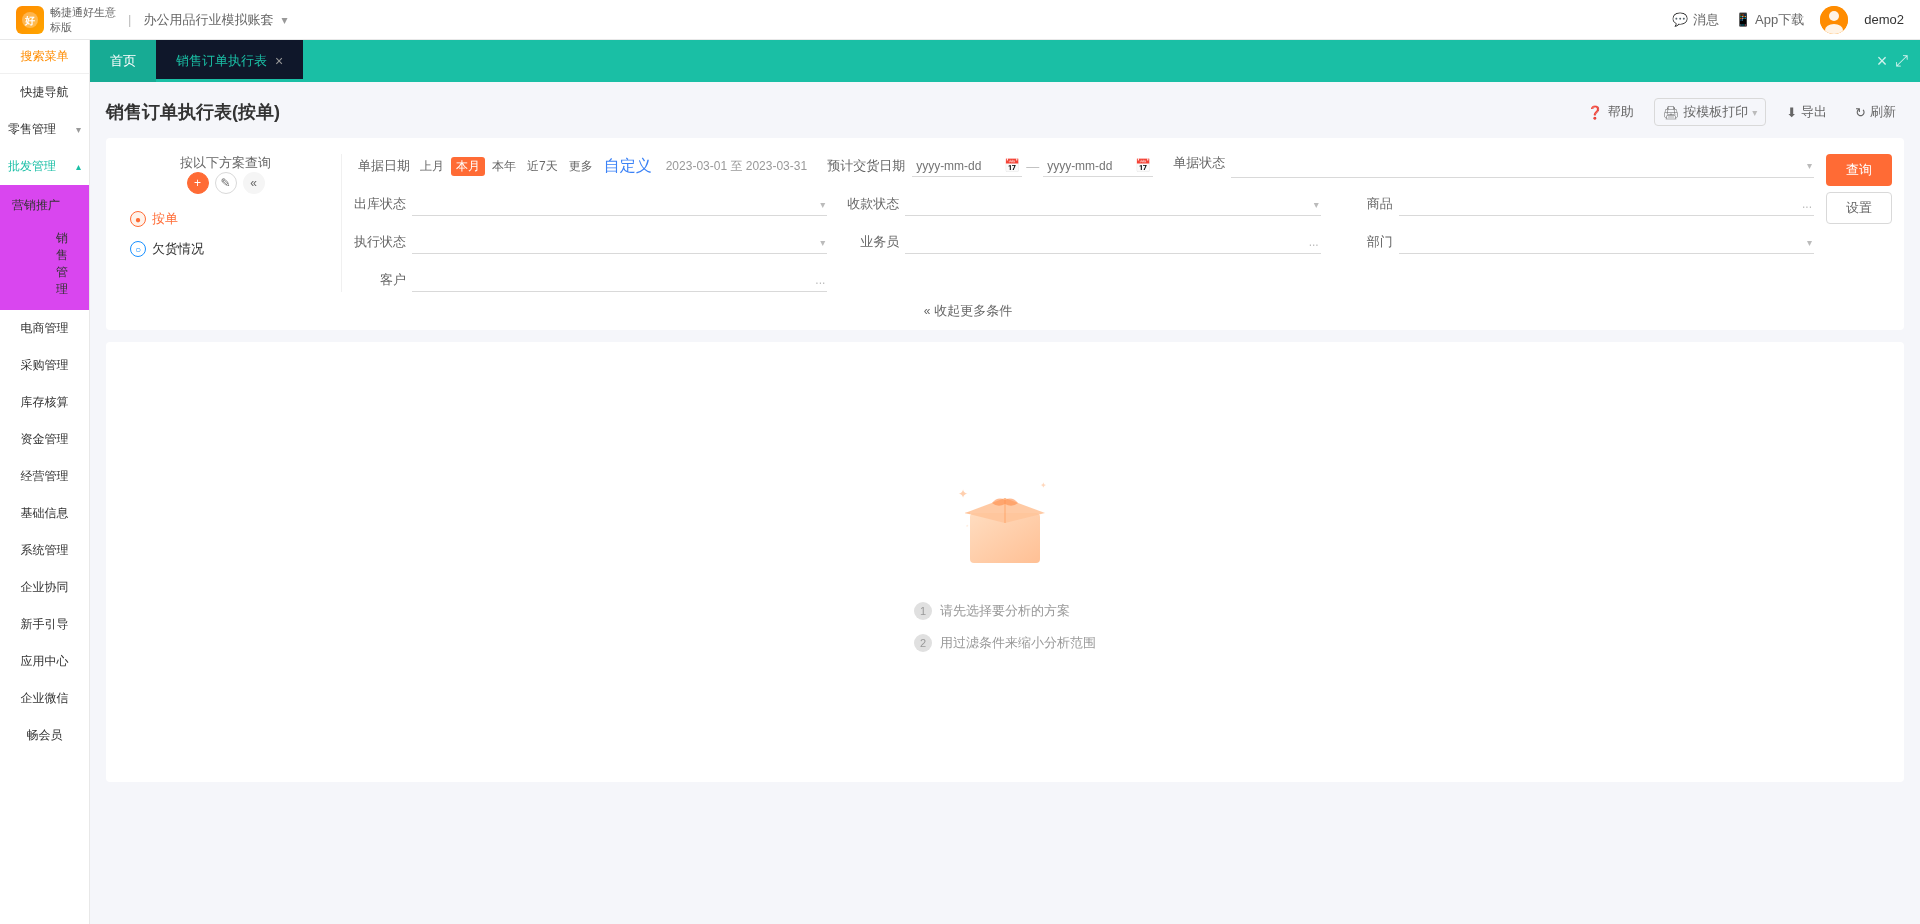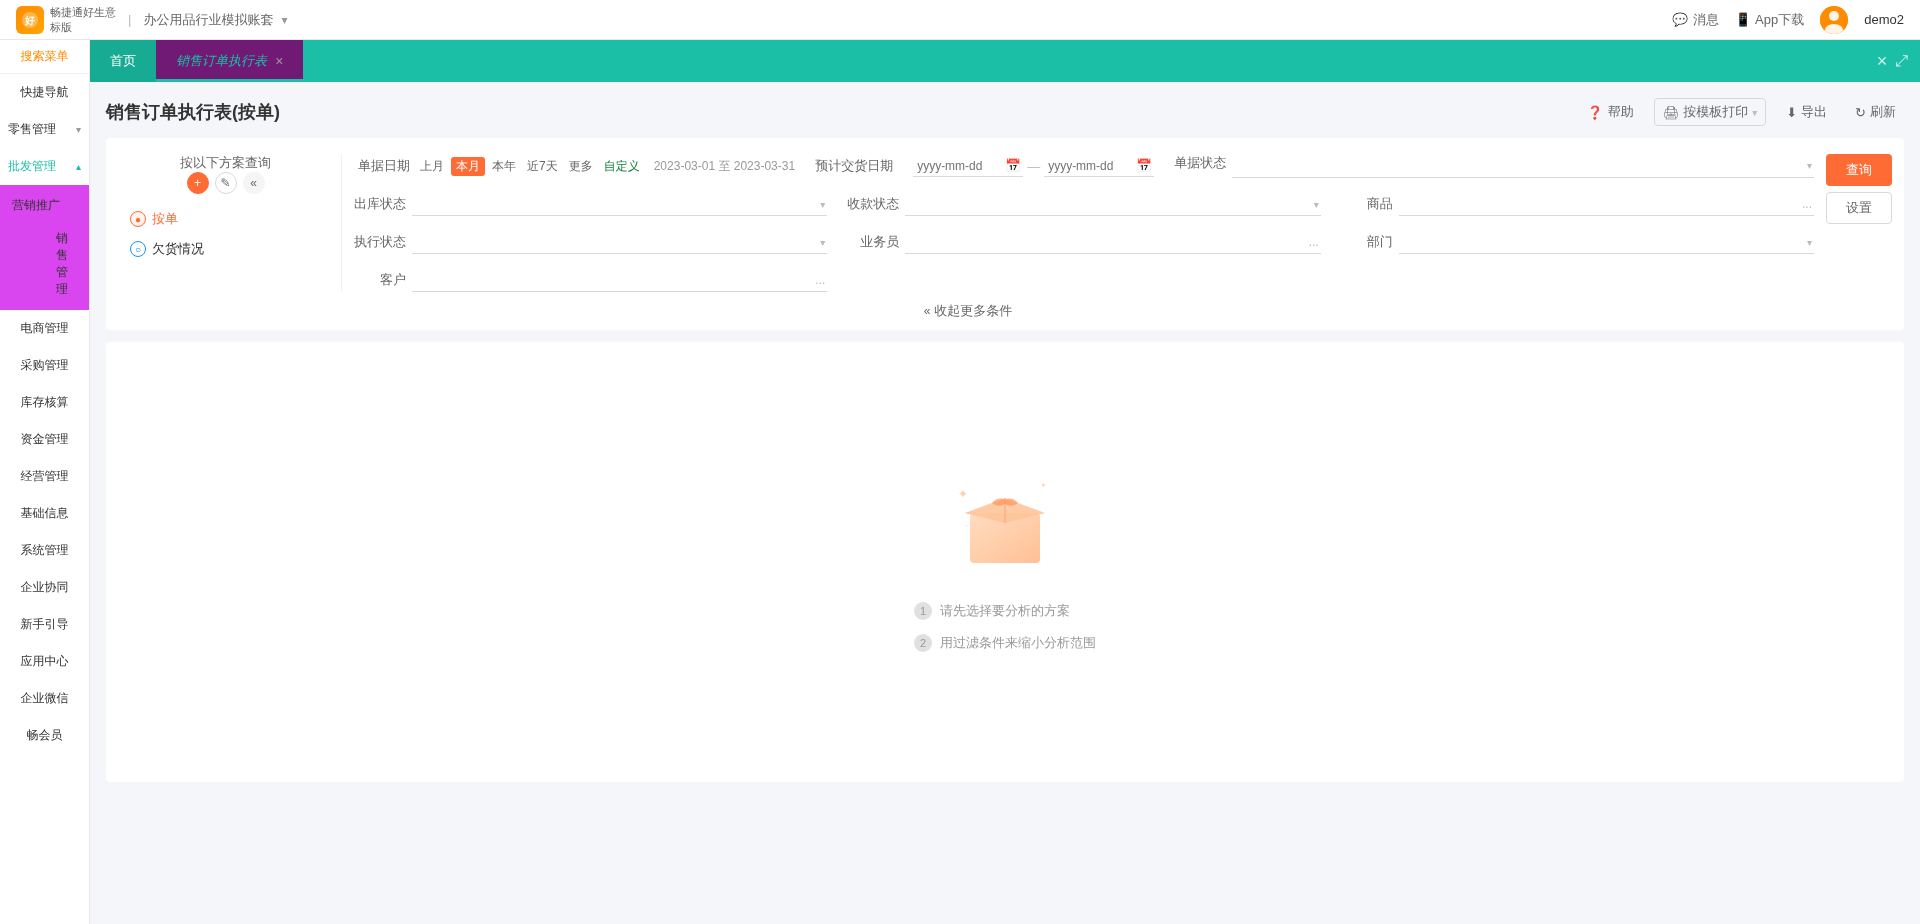--- a/index.html
+++ b/index.html
@@ -31,7 +31,7 @@
     .tab-bar { height: 42px; background: #1abfa5; display: flex; align-items: center; padding: 0 0 0 0; flex-shrink: 0; }
     .tab-item { height: 42px; display: flex; align-items: center; padding: 0 20px; font-size: 13px; color: rgba(255,255,255,0.85); cursor: pointer; position: relative; }
     .tab-item.home-tab { background: rgba(0,0,0,0.1); color: white; font-weight: 500; }
-    .tab-item.active-tab { background: #701a75; color: #1abfa5; font-weight: 500; border-radius: 0; font-style: italic; }
+    .tab-item.active-tab { background: #0f172a; color: #1abfa5; font-weight: 500; border-radius: 0; }
     .tab-close { margin-left: 8px; color: #999; font-size: 14px; cursor: pointer; }
     .tab-bar-right { margin-left: auto; display: flex; align-items: center; padding-right: 12px; gap: 8px; }
     .tab-bar-btn { color: rgba(255,255,255,0.8); cursor: pointer; font-size: 16px; }

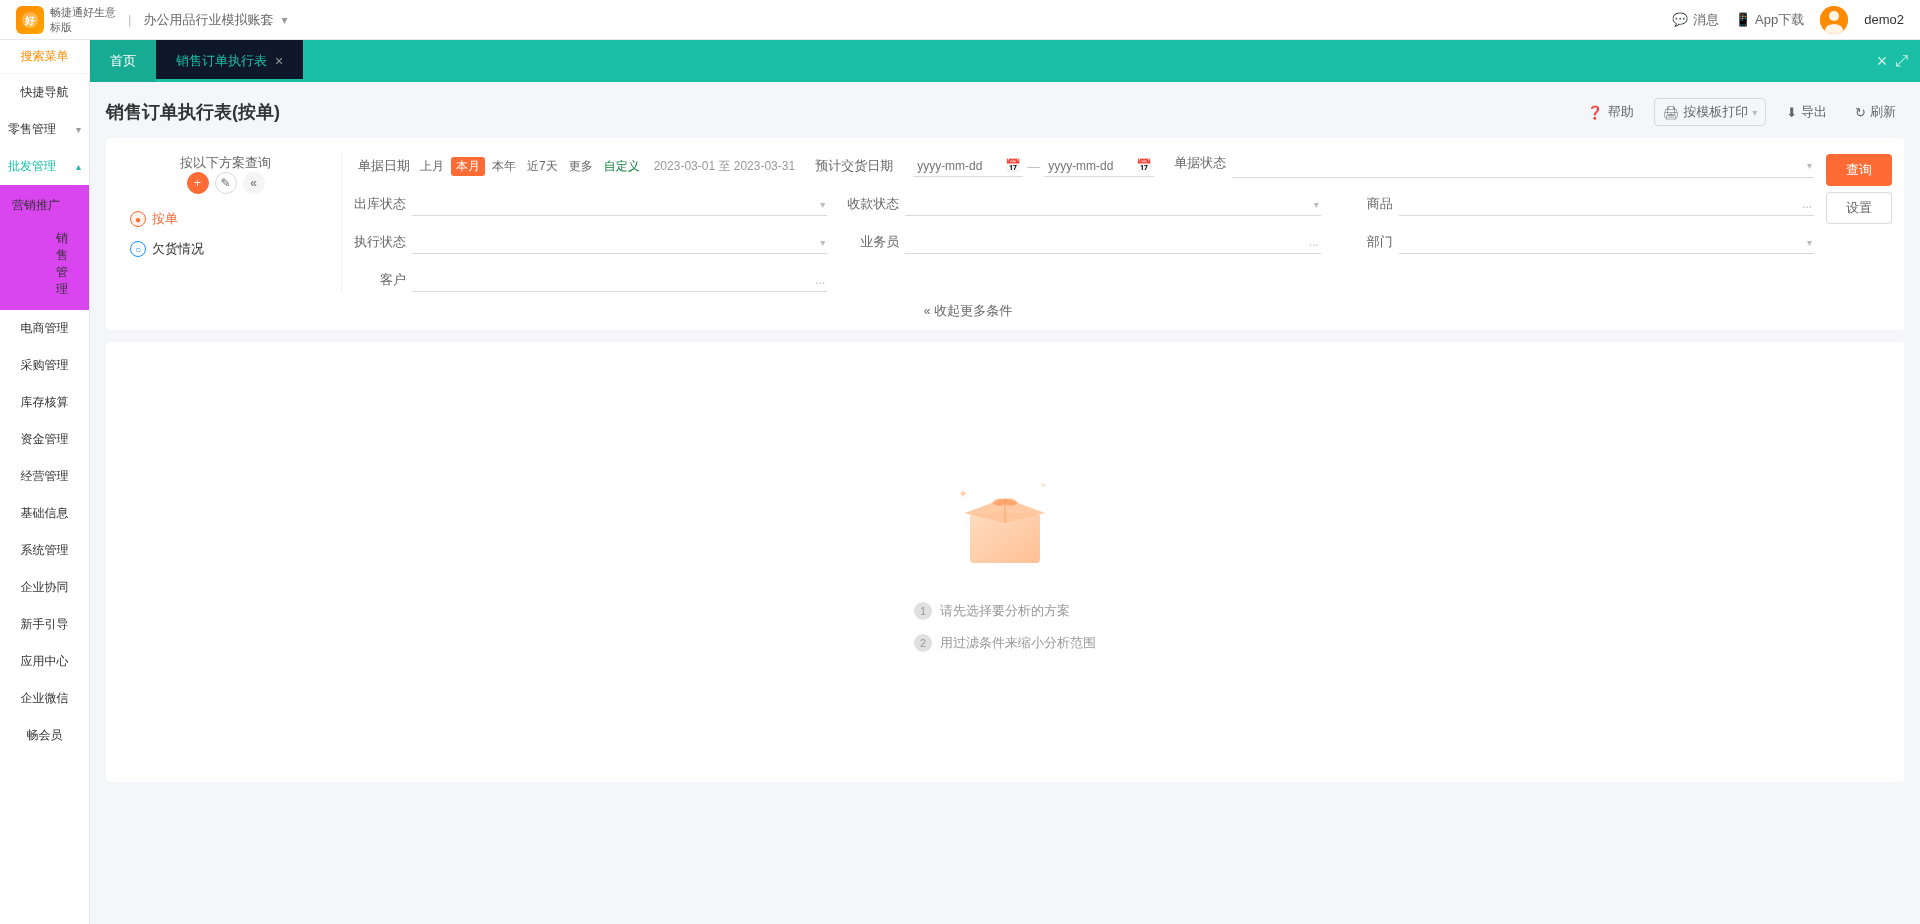--- a/index.html
+++ b/index.html
@@ -243,7 +243,7 @@
                     <span class="dtab" style="font-size:12px; color:#666; cursor:pointer; padding:1px 4px;">本年</span>
                     <span class="dtab" style="font-size:12px; color:#666; cursor:pointer; padding:1px 4px;">近7天</span>
                     <span class="dtab" style="font-size:12px; color:#666; cursor:pointer; padding:1px 4px;">更多</span>
-                    <span class="dtab" style="font-size:12px; color:#15803d; cursor:pointer; padding:1px 4px;">自定义</span>
+                    <span class="dtab" style="font-size:16px; color:#3b82f6; cursor:pointer; padding:1px 4px;">自定义</span>
                   </div>
                   <span style="font-size:12px; color:#999; margin-left:4px;">2023-03-01 至 2023-03-31</span>
                 </div>

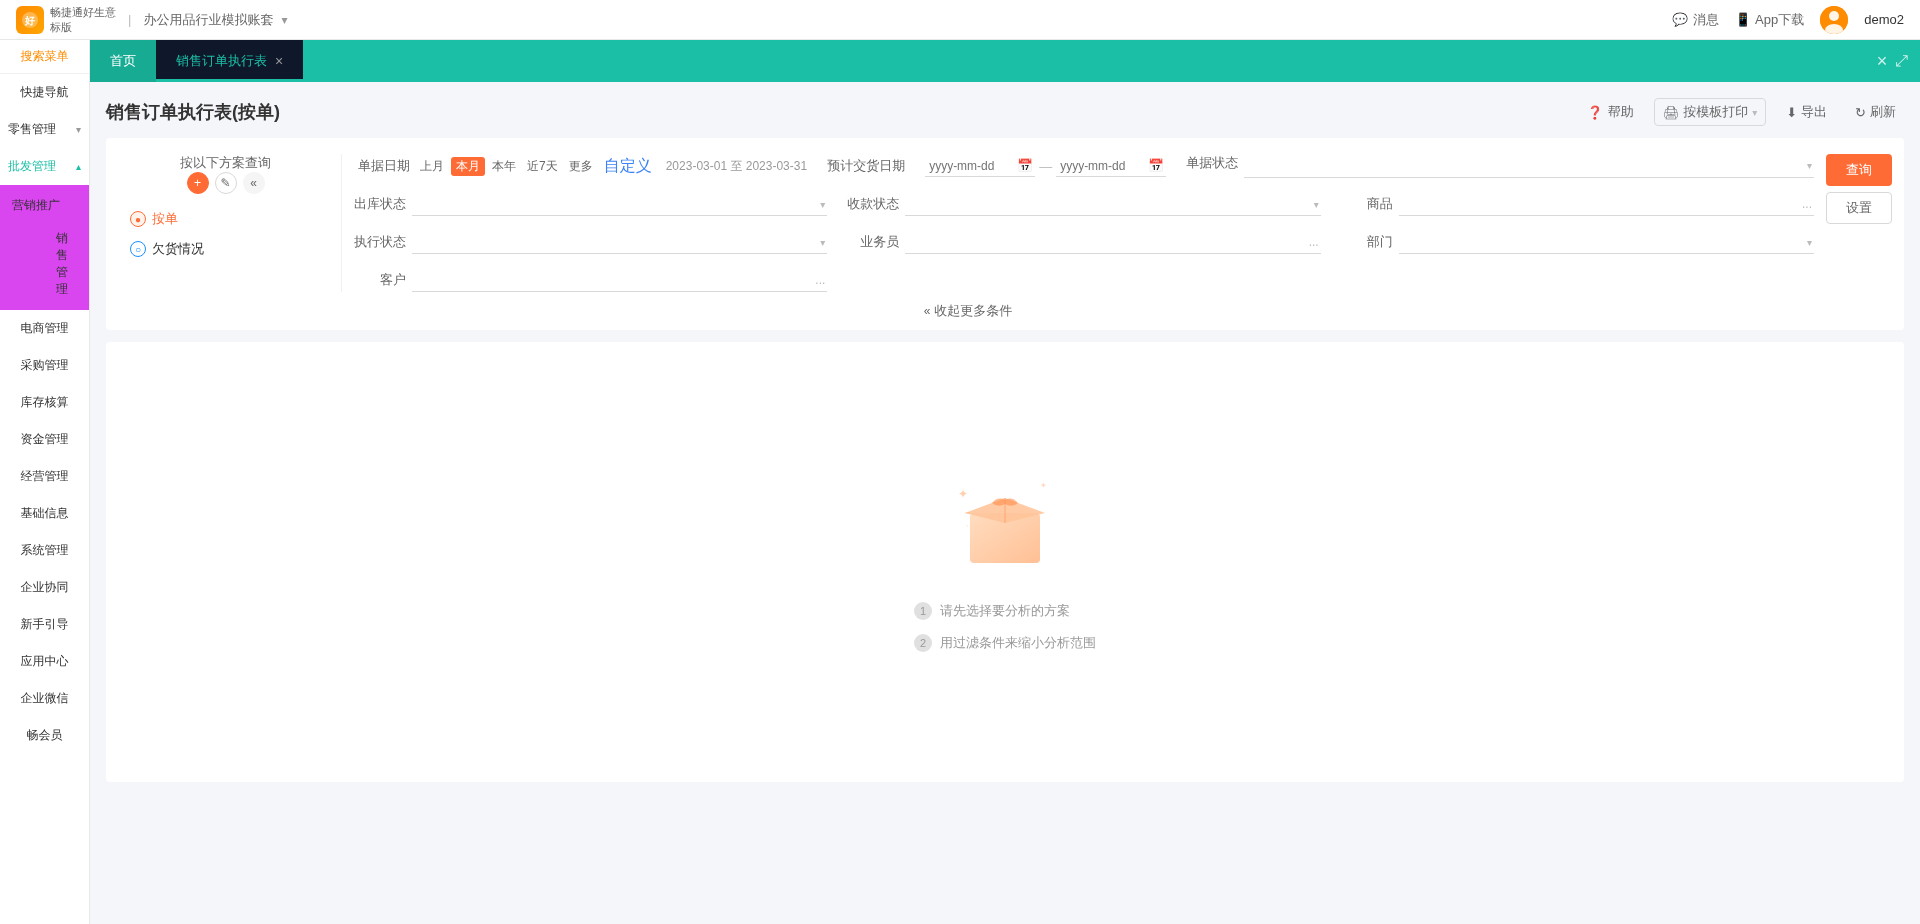--- a/index.html
+++ b/index.html
@@ -248,7 +248,7 @@
                   <span style="font-size:12px; color:#999; margin-left:4px;">2023-03-01 至 2023-03-31</span>
                 </div>
 
-                <div style="display:flex; align-items:center; gap:20px;">
+                <div style="display:flex; align-items:center; gap:7px;">
                   <span style="font-size:13px; color:#666; white-space:nowrap;">预计交货日期</span>
                   <div style="display:flex; align-items:center; gap:4px;">
                     <div style="position:relative; display:inline-flex; align-items:center; border-bottom:1px solid #d9d9d9;">

